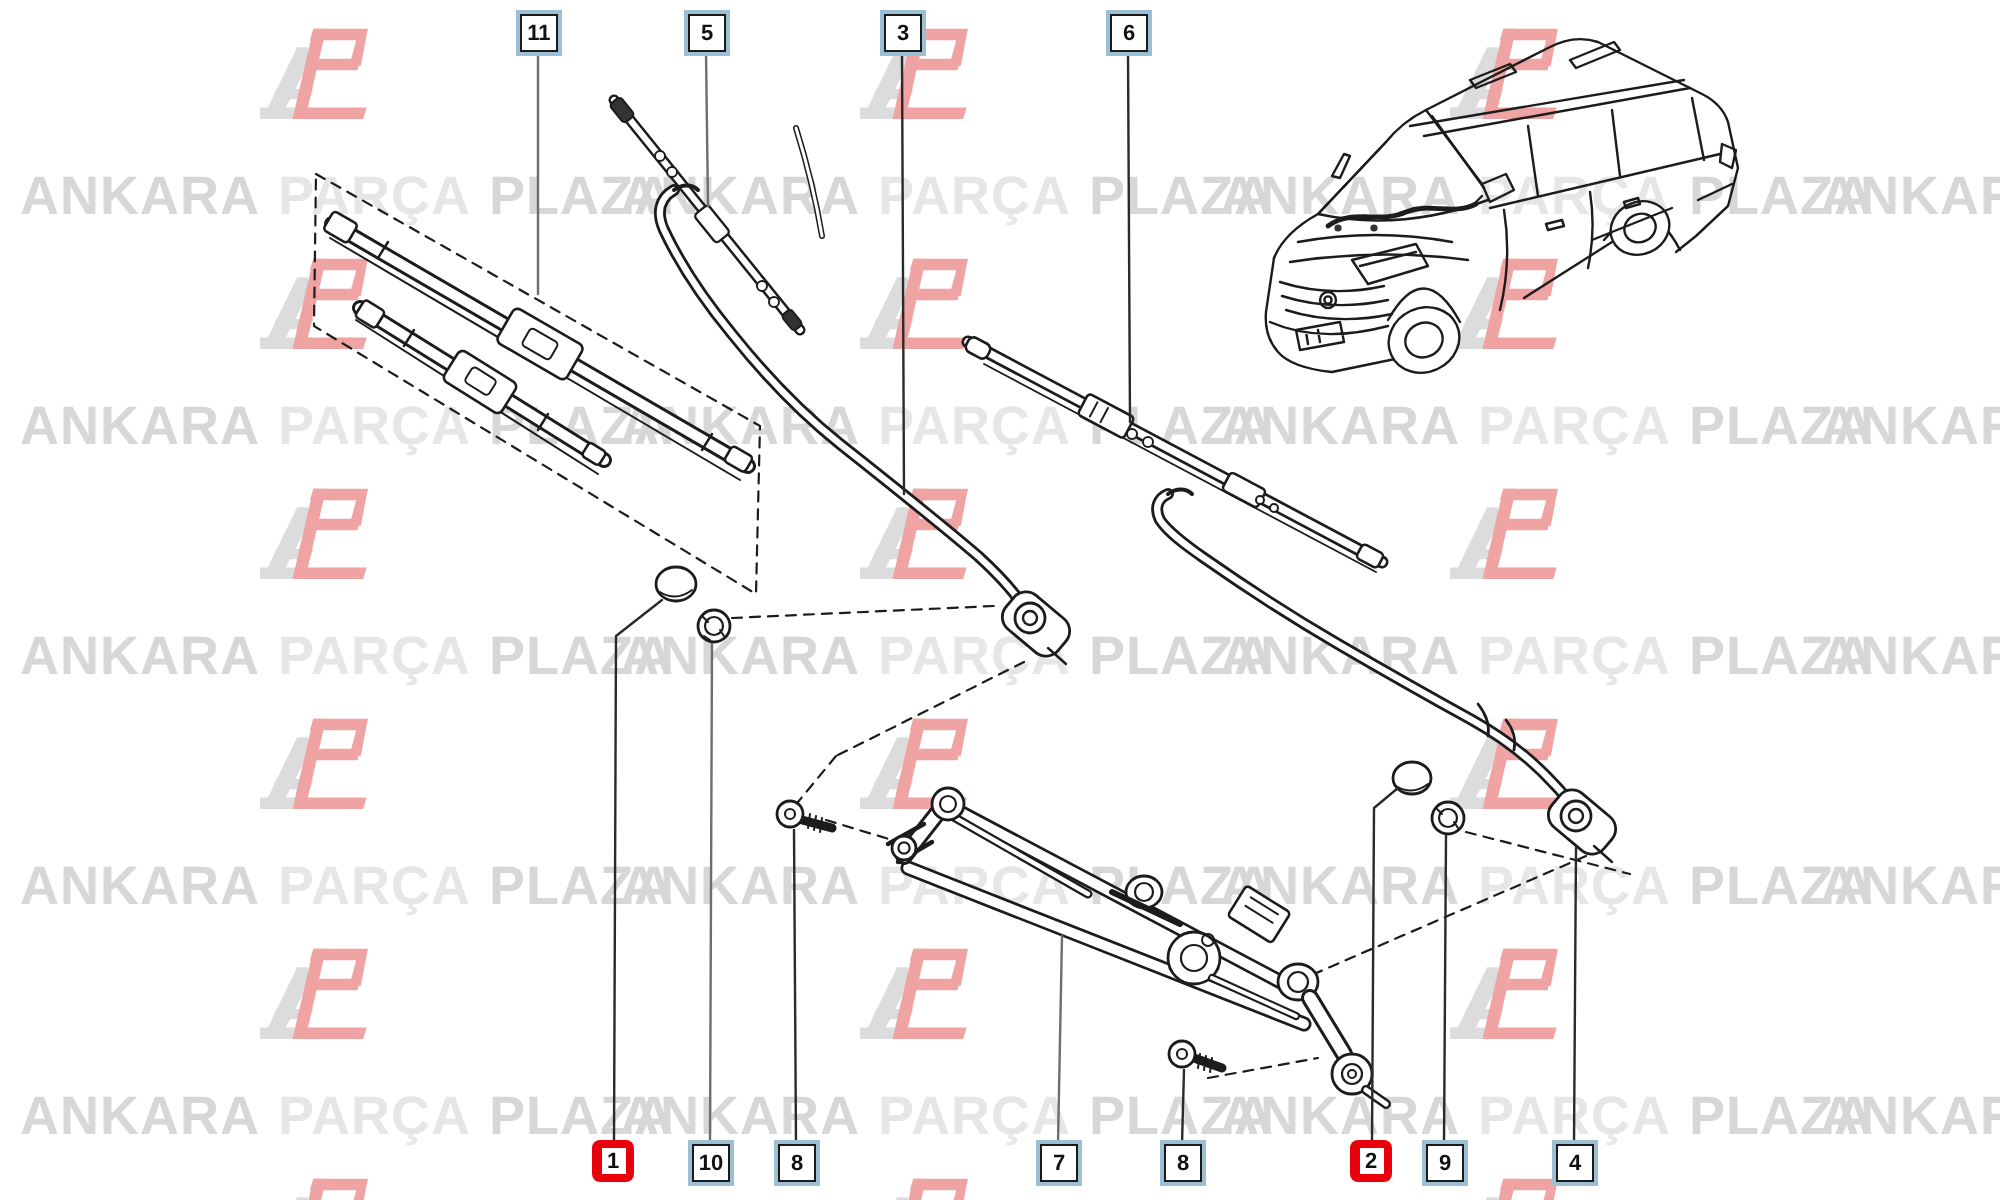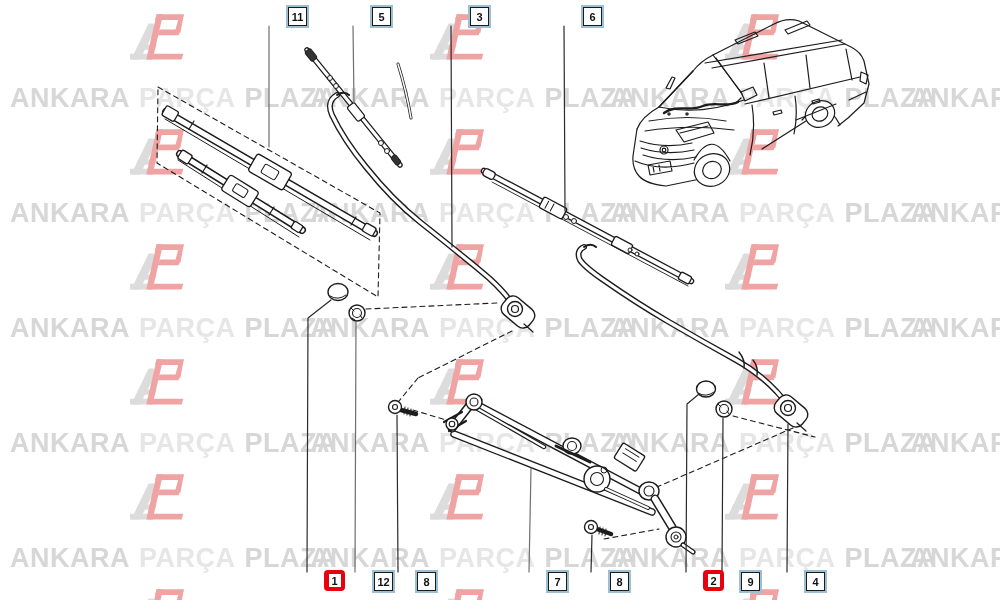--- a/index.html
+++ b/index.html
@@ -25,7 +25,7 @@
   .co{position:absolute;z-index:3;width:17px;height:17px;background:#fff;
       border:1px solid #1a1a1a;outline:2px solid var(--co-blue,#9dbfd3);
       display:flex;align-items:center;justify-content:center;
-      font-size:11px;font-weight:700;color:#111;cursor:pointer;margin-left:28px;}
+      font-size:11px;font-weight:700;color:#111;cursor:pointer;}
   .co.red{width:21px;height:21px;background:var(--hl-red,#e8000d);
       border:none;outline:none;border-radius:4px;}
   .co.red span{background:#fff;width:12px;height:13px;display:flex;

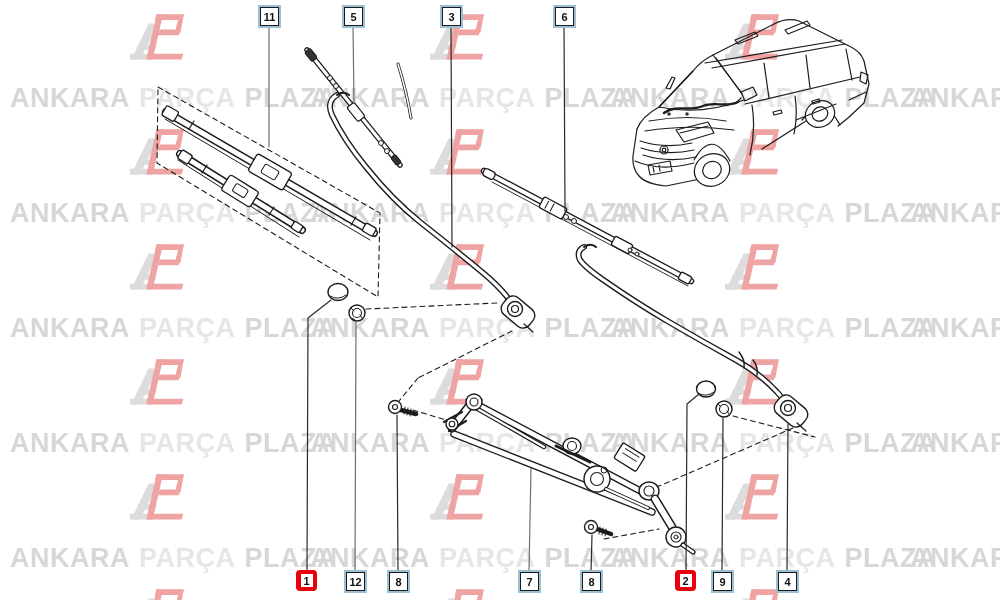--- a/index.html
+++ b/index.html
@@ -326,7 +326,7 @@
       <span>1</span>
     </div>
   <div class="co" style="left:346px;top:572px;">
-      <span>12</span>
+      <span>10</span>
     </div>
   <div class="co" style="left:389px;top:572px;">
       <span>8</span>

